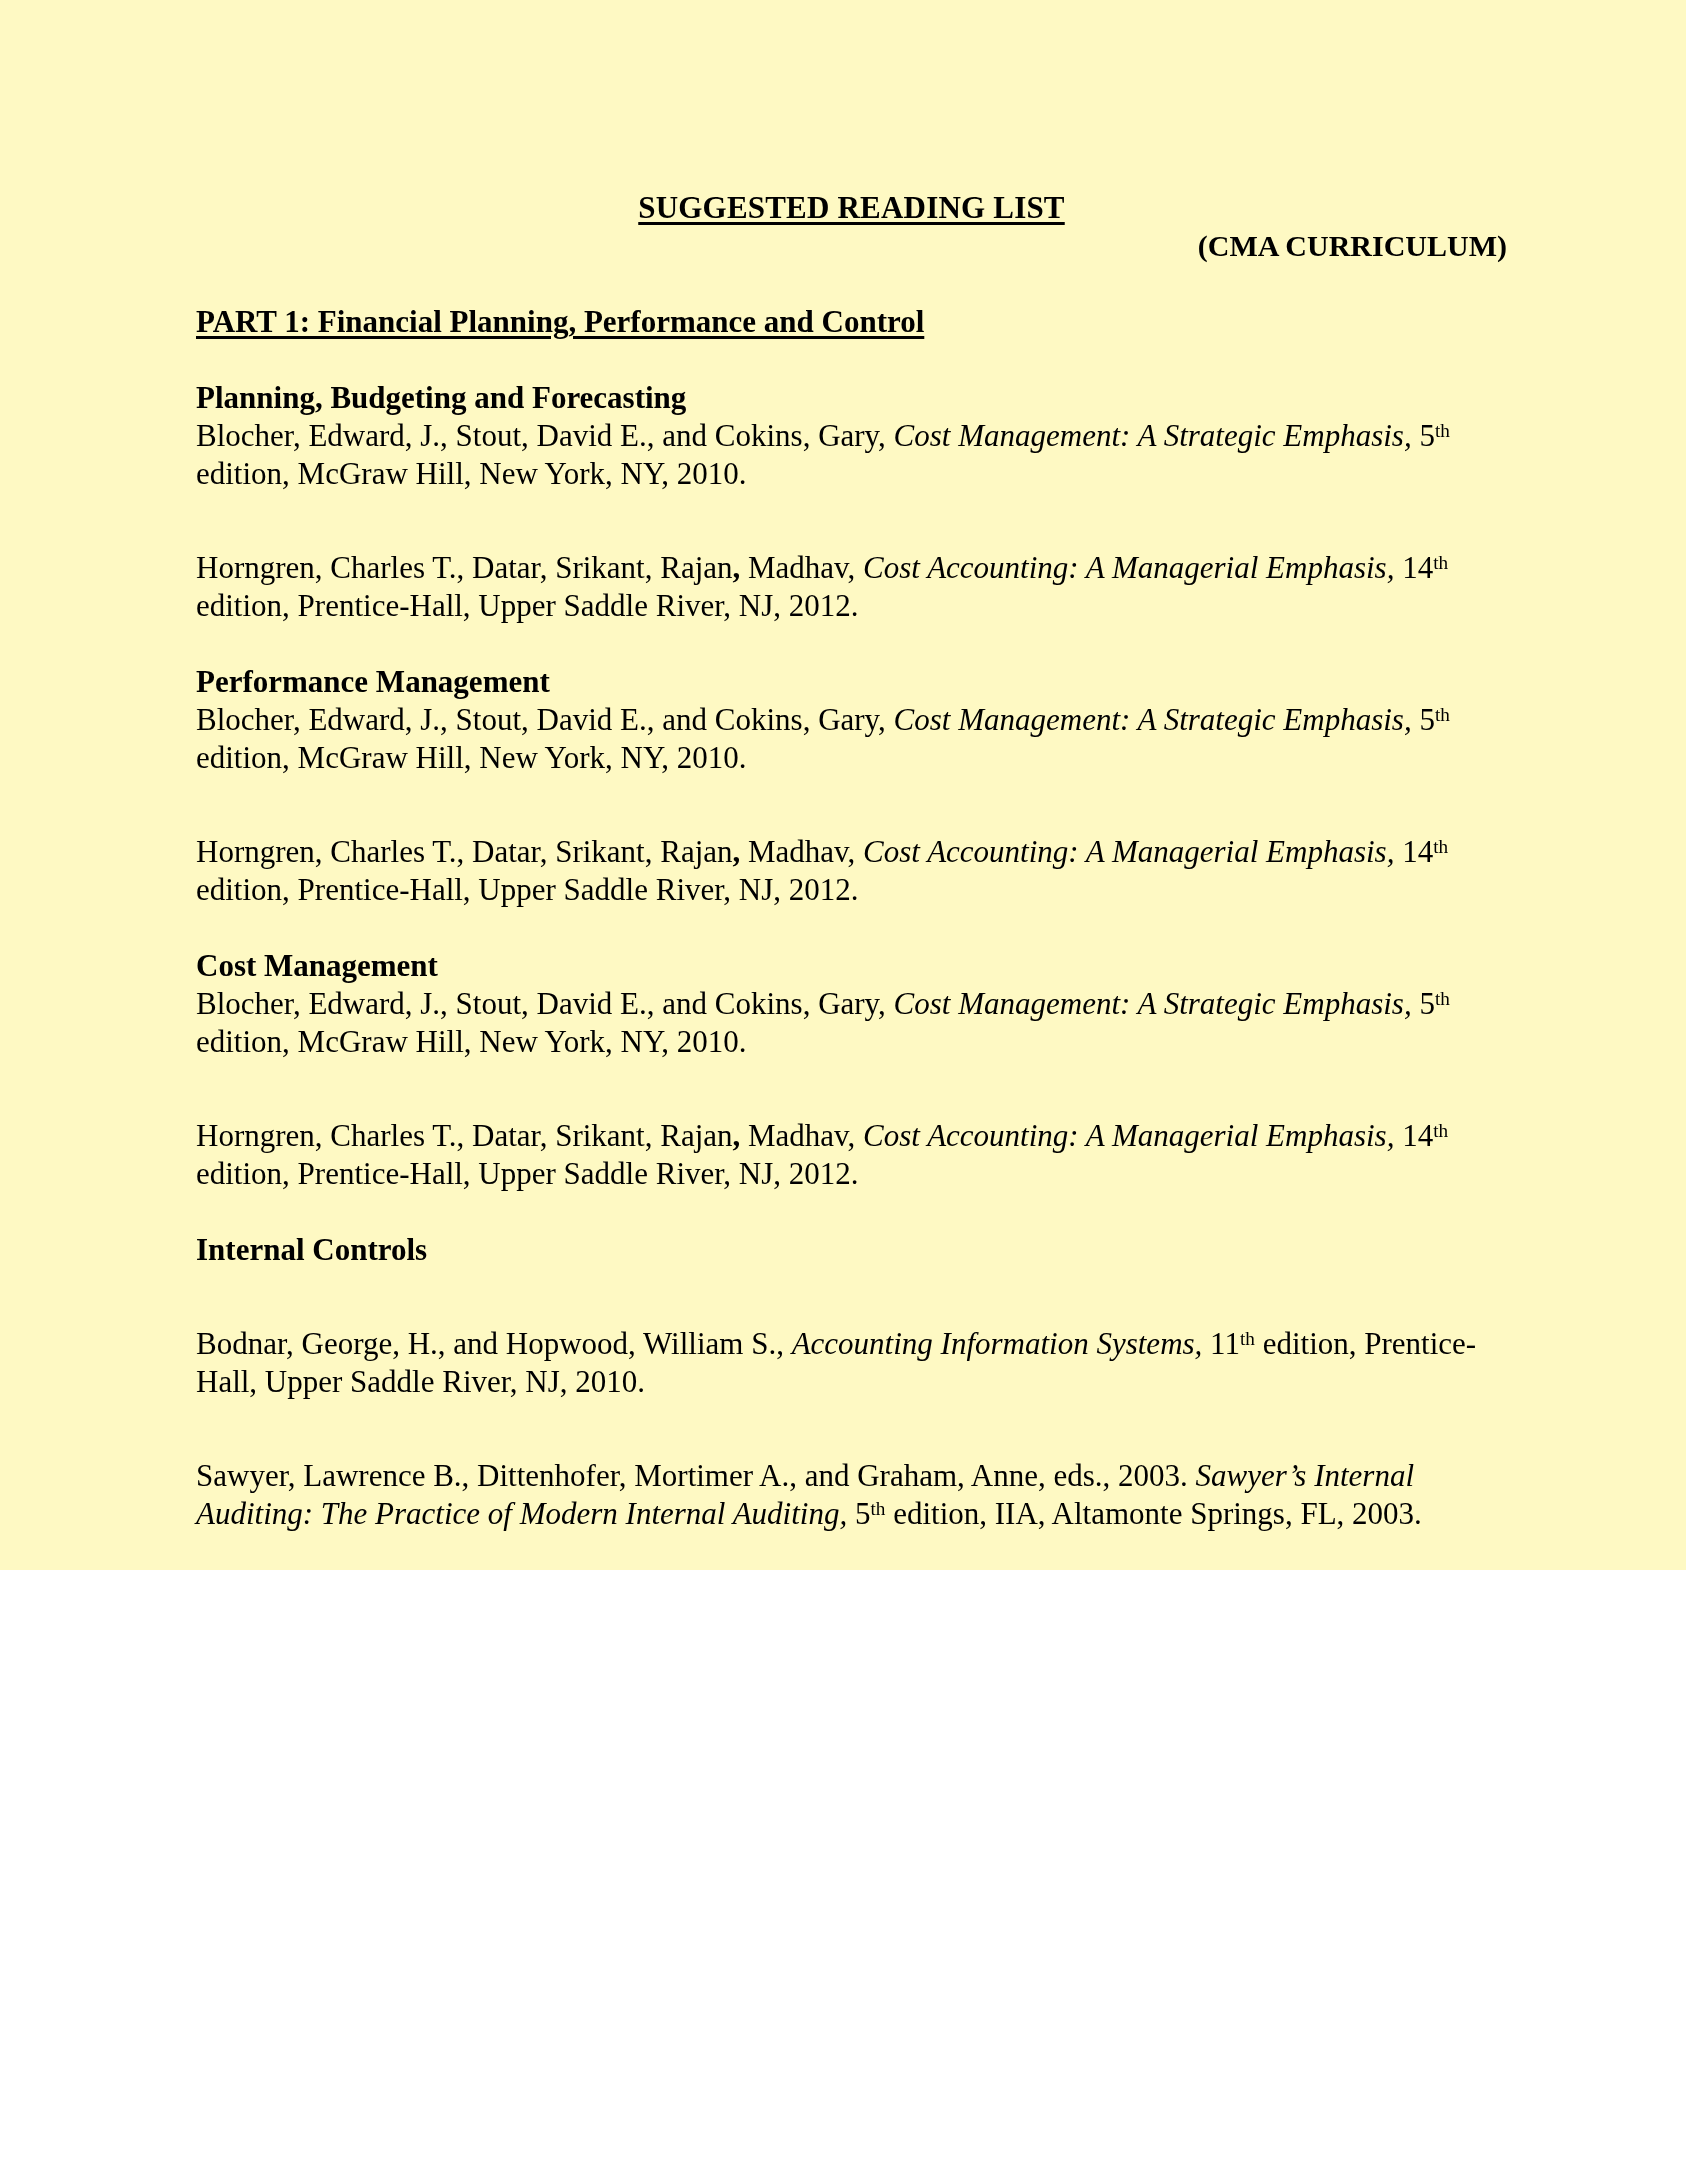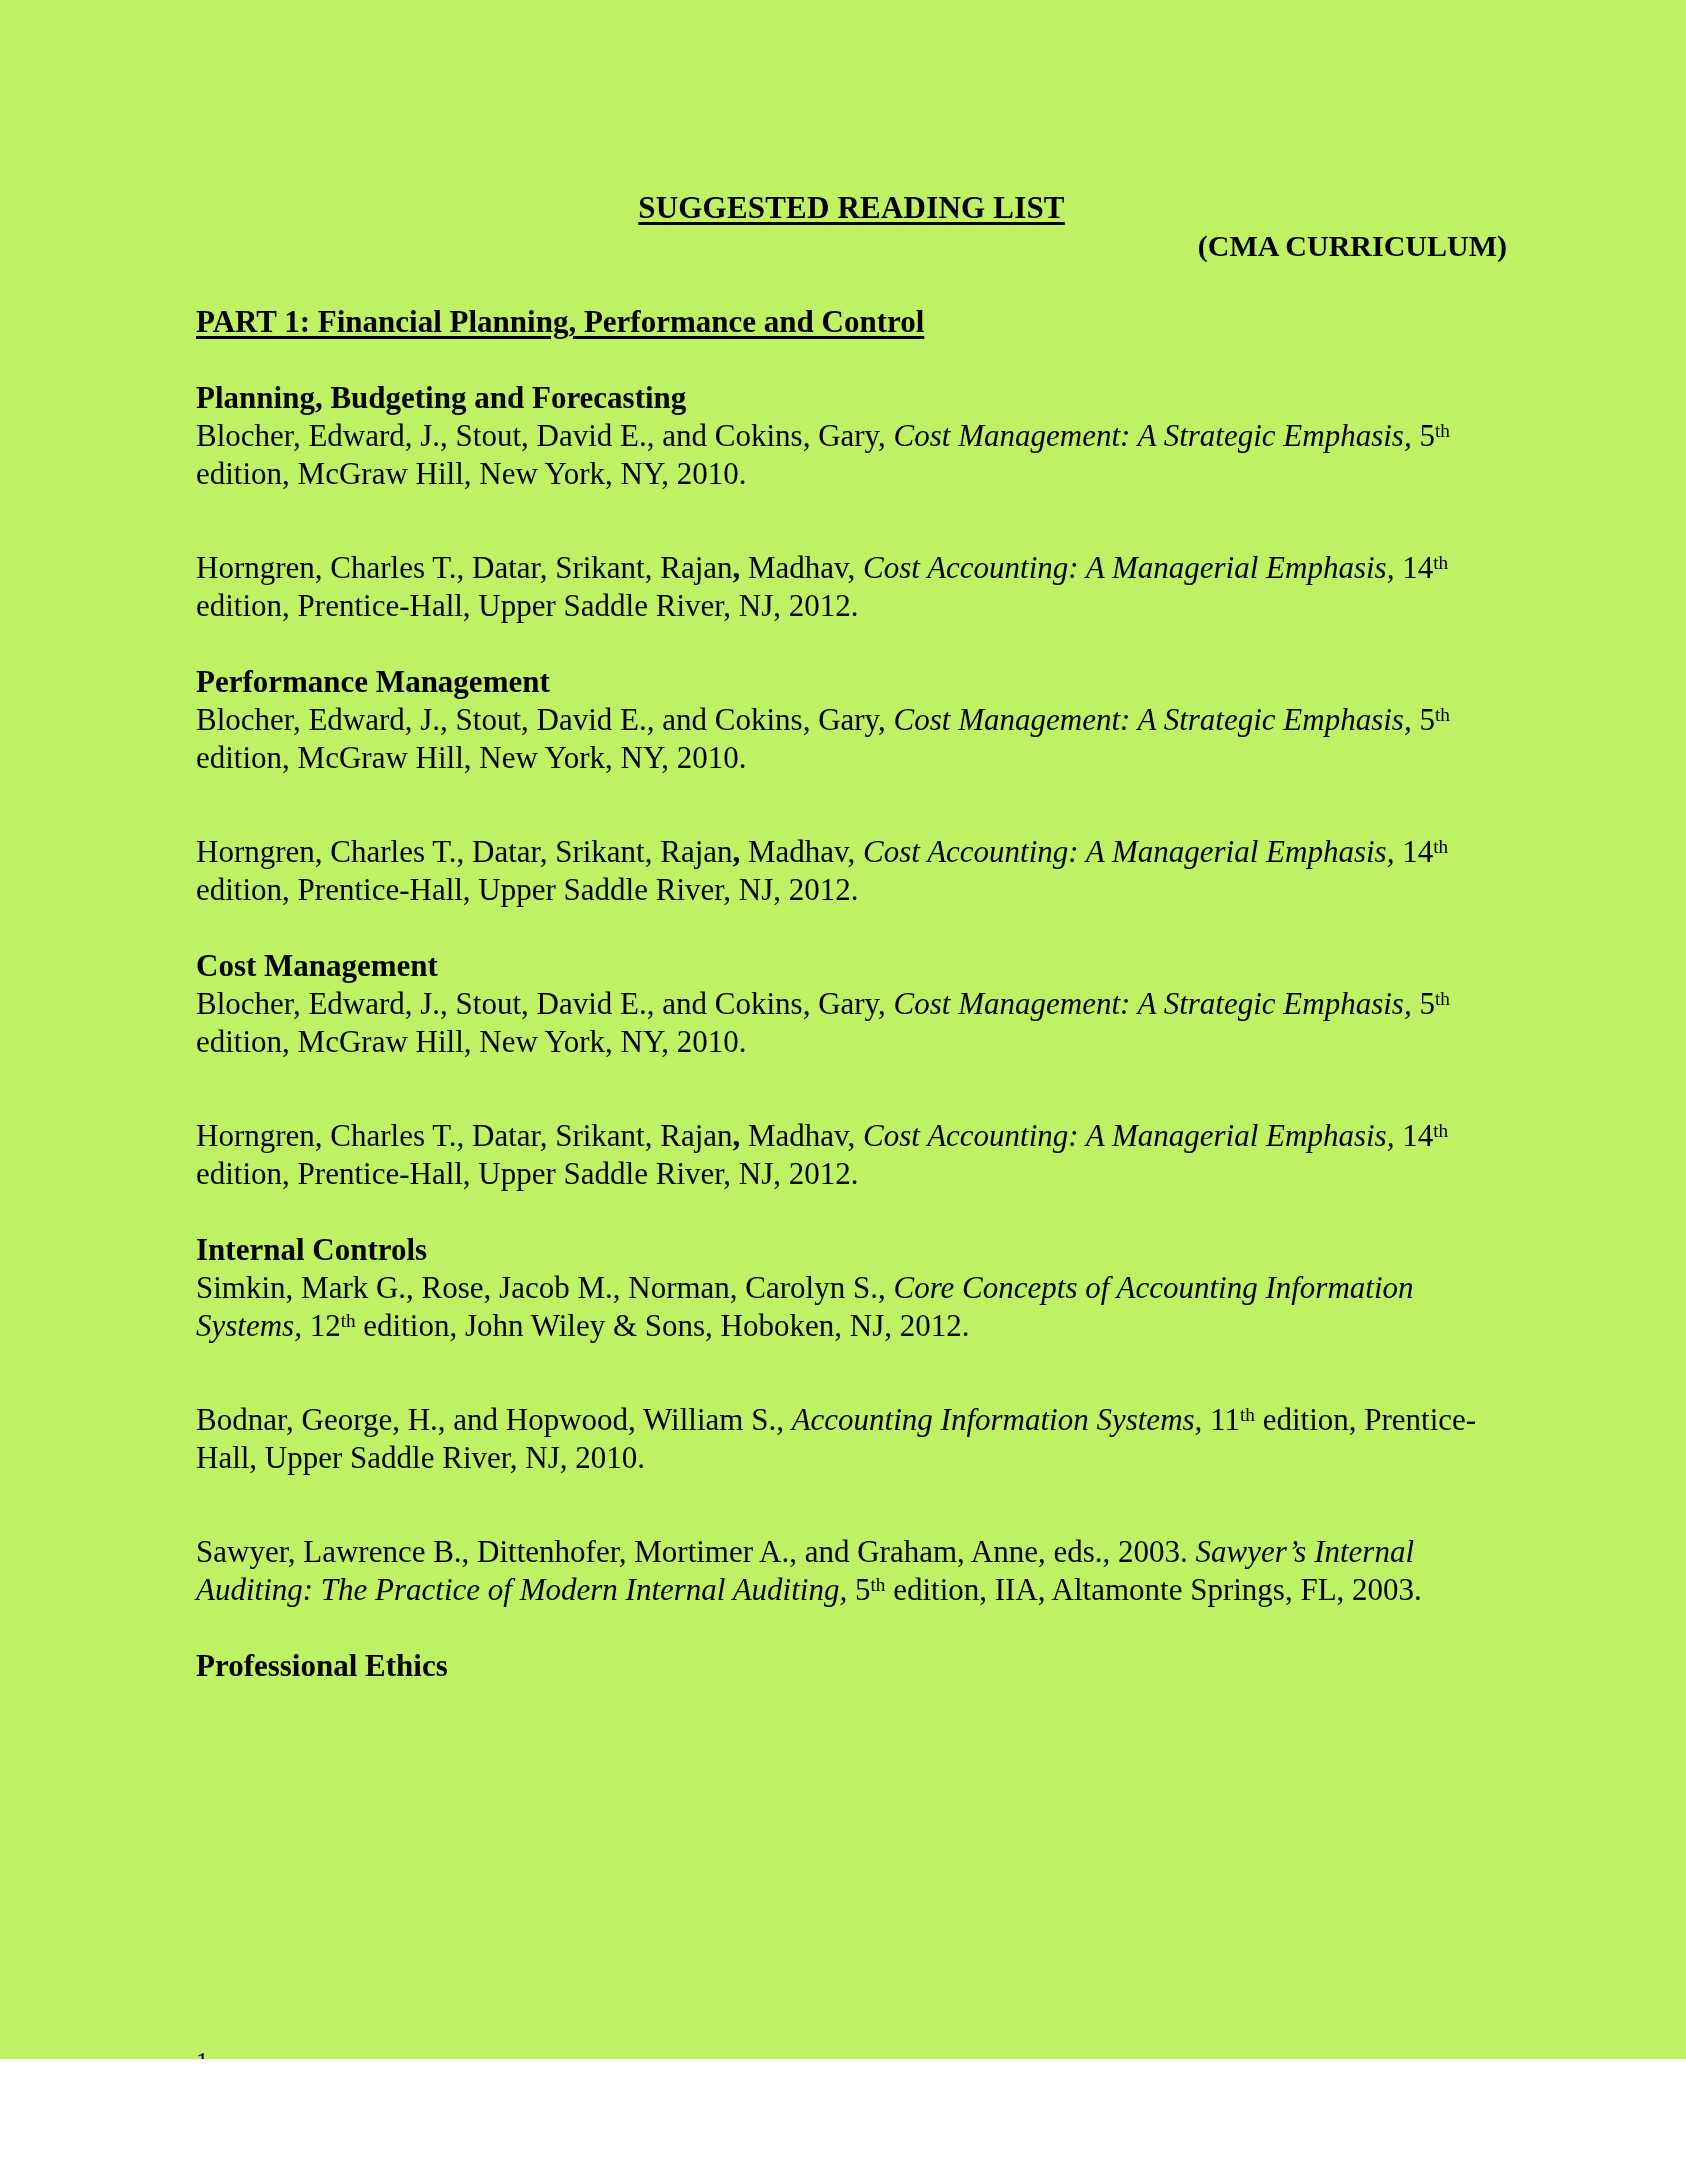--- a/index.html
+++ b/index.html
@@ -11,8 +11,8 @@
   .page {
     position: relative;
     width: 1686px;
-    height: 2059px;
-    background: #bef264;
+    height: 1570px;
+    background: #fef9c3;
     font-family: "Liberation Serif", "DejaVu Serif", serif;
     color: #000000;
     overflow: hidden;

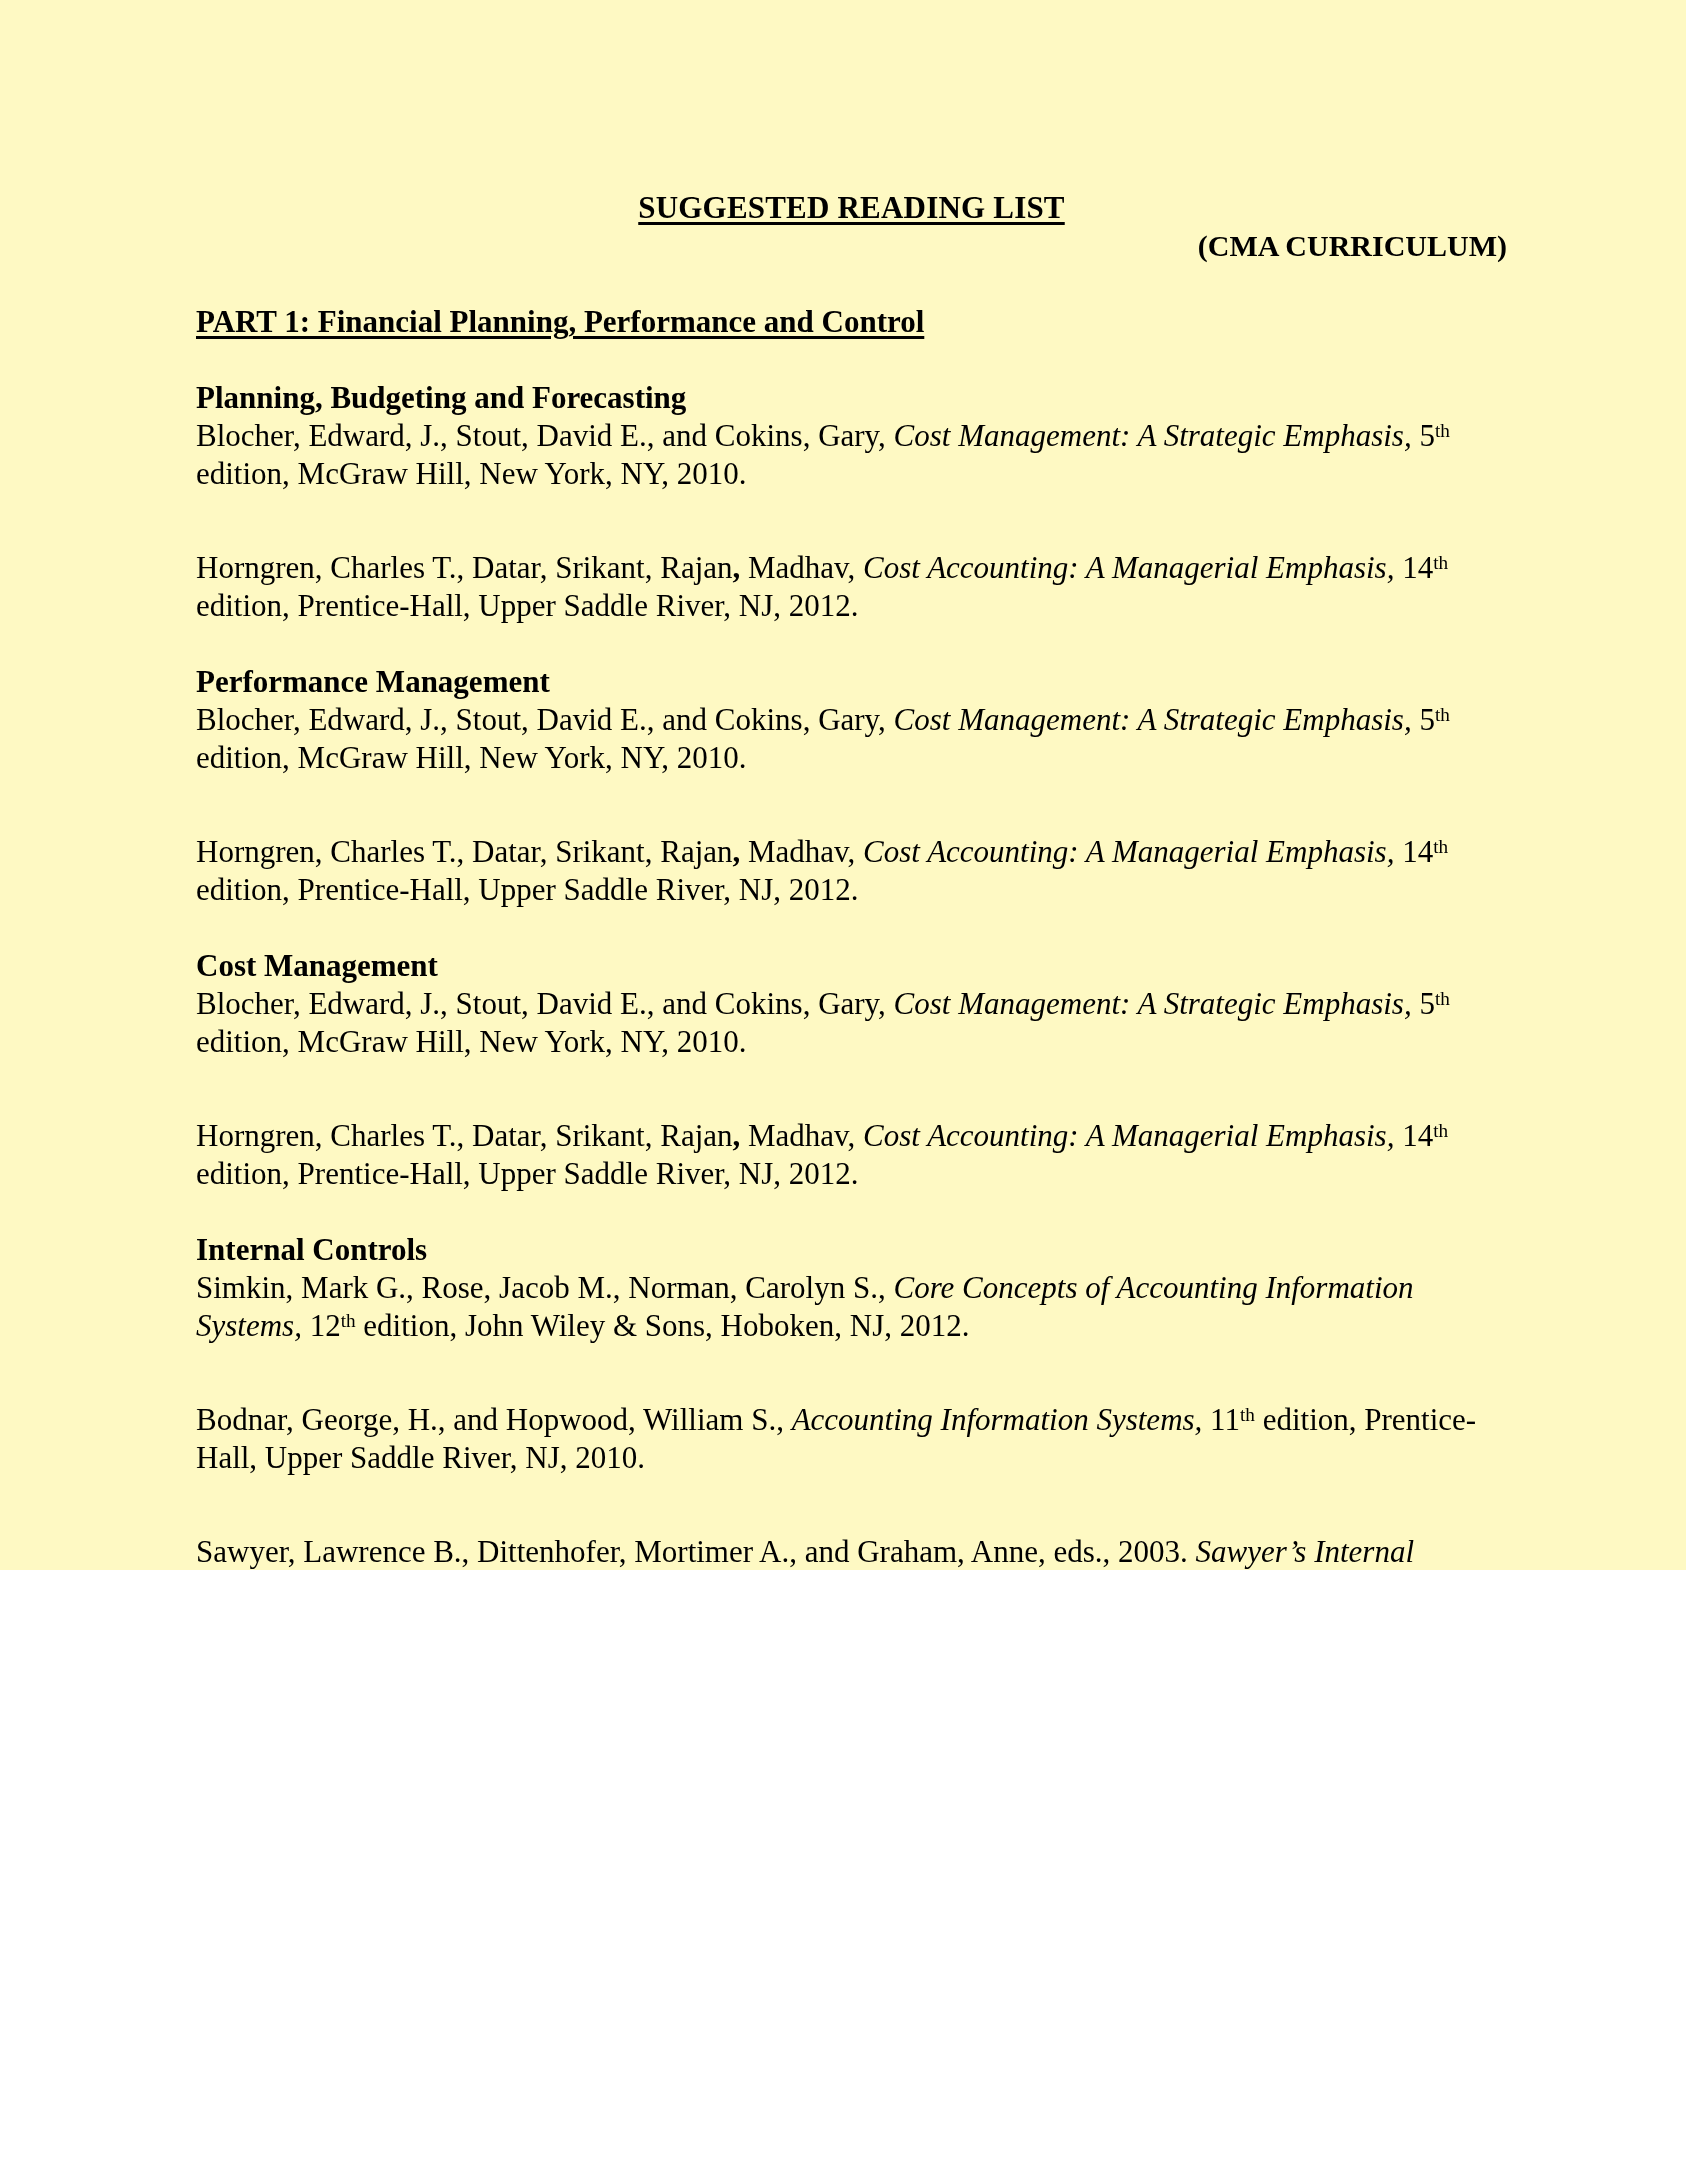--- a/index.html
+++ b/index.html
@@ -120,7 +120,6 @@
 
     <div class="section-heading">Internal Controls</div>
 
-    <div class="citation"><span>Simkin, Mark G., Rose, Jacob M., Norman, Carolyn S., </span><i>Core Concepts of Accounting Information Systems,</i><span> 12</span><sup>th</sup><span> edition, John Wiley &amp; Sons, Hoboken, NJ, 2012.</span></div>
 
     <div class="citation gap"><span>Bodnar, George, H., and Hopwood, William S., </span><i>Accounting Information Systems,</i><span> 11</span><sup>th</sup><span> edition, Prentice-Hall, Upper Saddle River, NJ, 2010.</span></div>
 

